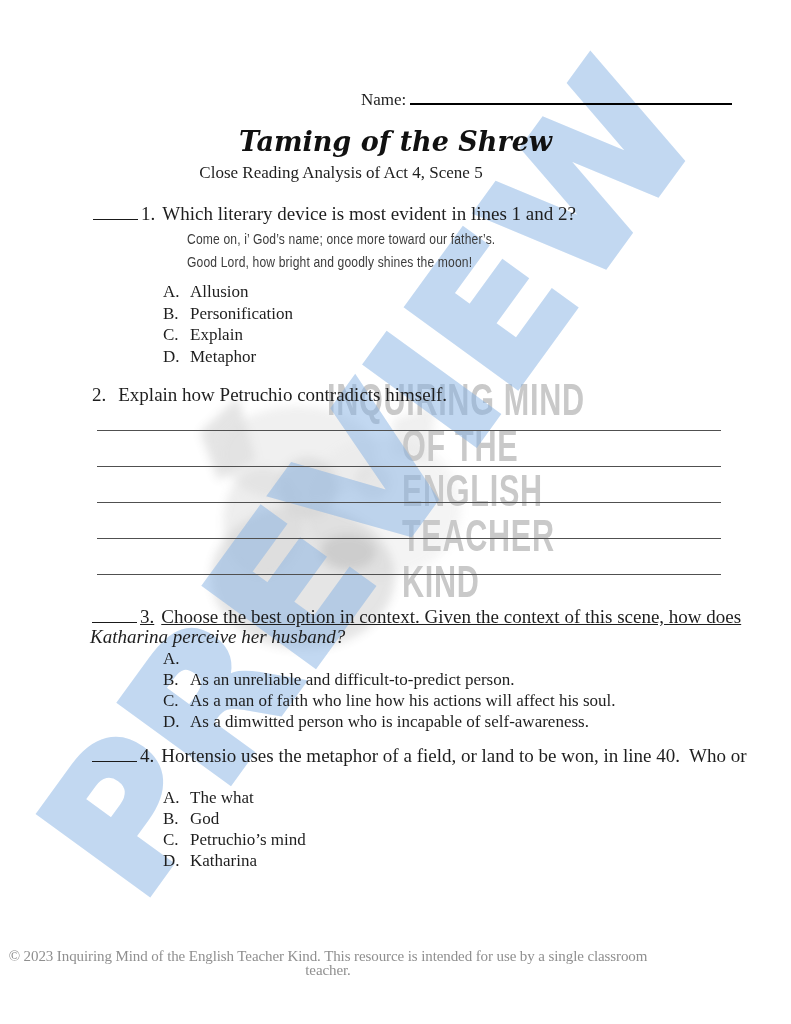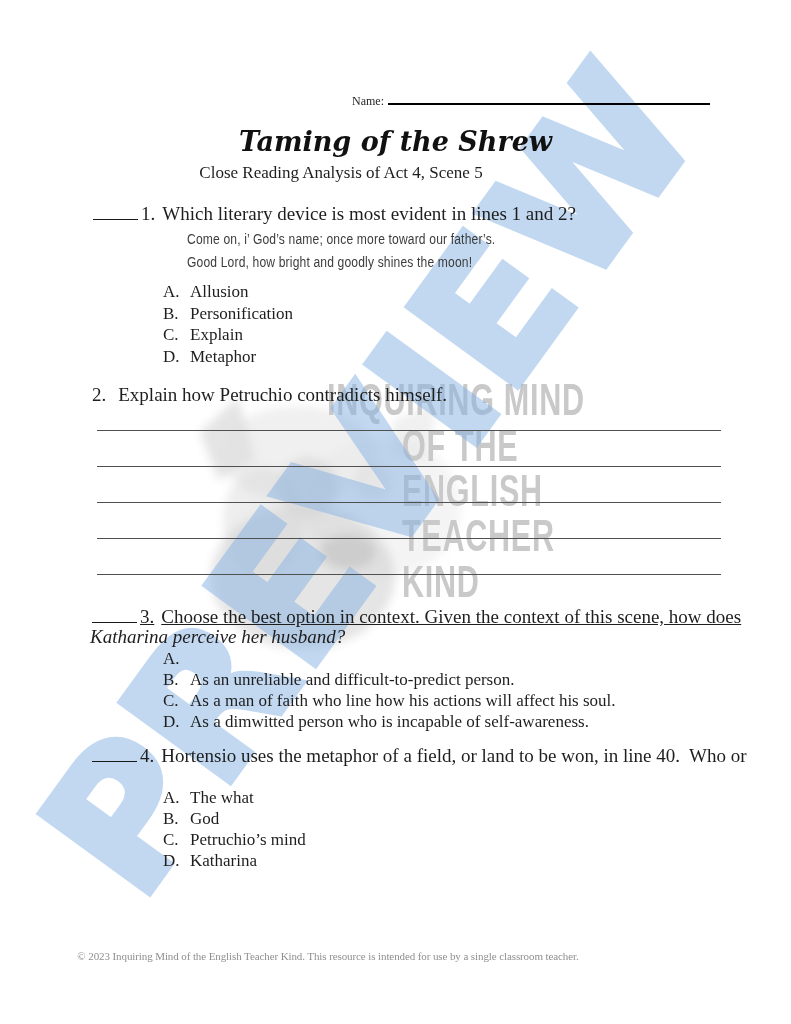--- a/index.html
+++ b/index.html
@@ -29,7 +29,7 @@
   
   .content { position:absolute; inset:0; z-index:4; }
 
-  .name-row { position:absolute; left:352px; top:88px; font-size:12px; line-height:22px; white-space:nowrap; }
+  .name-row { position:absolute; left:361px; top:88px; font-size:17px; line-height:22px; white-space:nowrap; }
   .name-underline { display:inline-block; width:322px; height:15px; border-bottom:2px solid #000; margin-left:4px; }
 
   .doc-title {

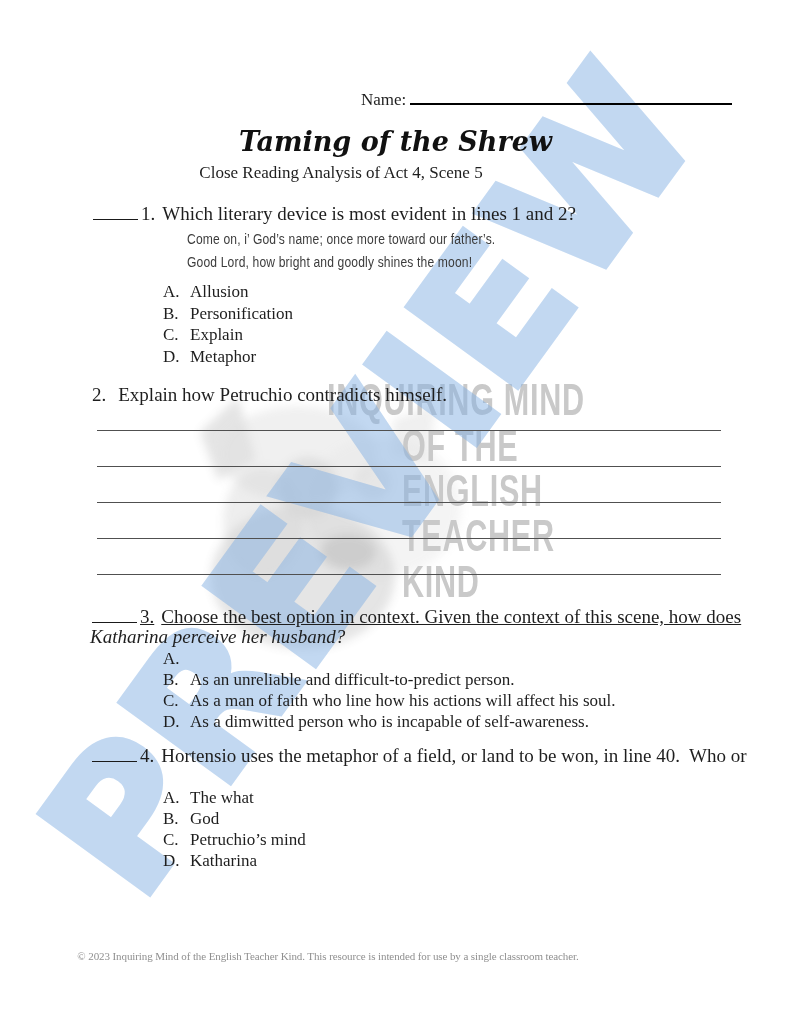--- a/index.html
+++ b/index.html
@@ -58,7 +58,7 @@
 
   .footer {
     position:absolute; left:0; top:950px; width:656px; text-align:center;
-    font-size:11px; line-height:13.5px; color:#8f8f8f; letter-spacing:-0.1px;
+    font-size:15px; line-height:13.5px; color:#8f8f8f; letter-spacing:-0.1px;
   }
 </style>
 </head>

